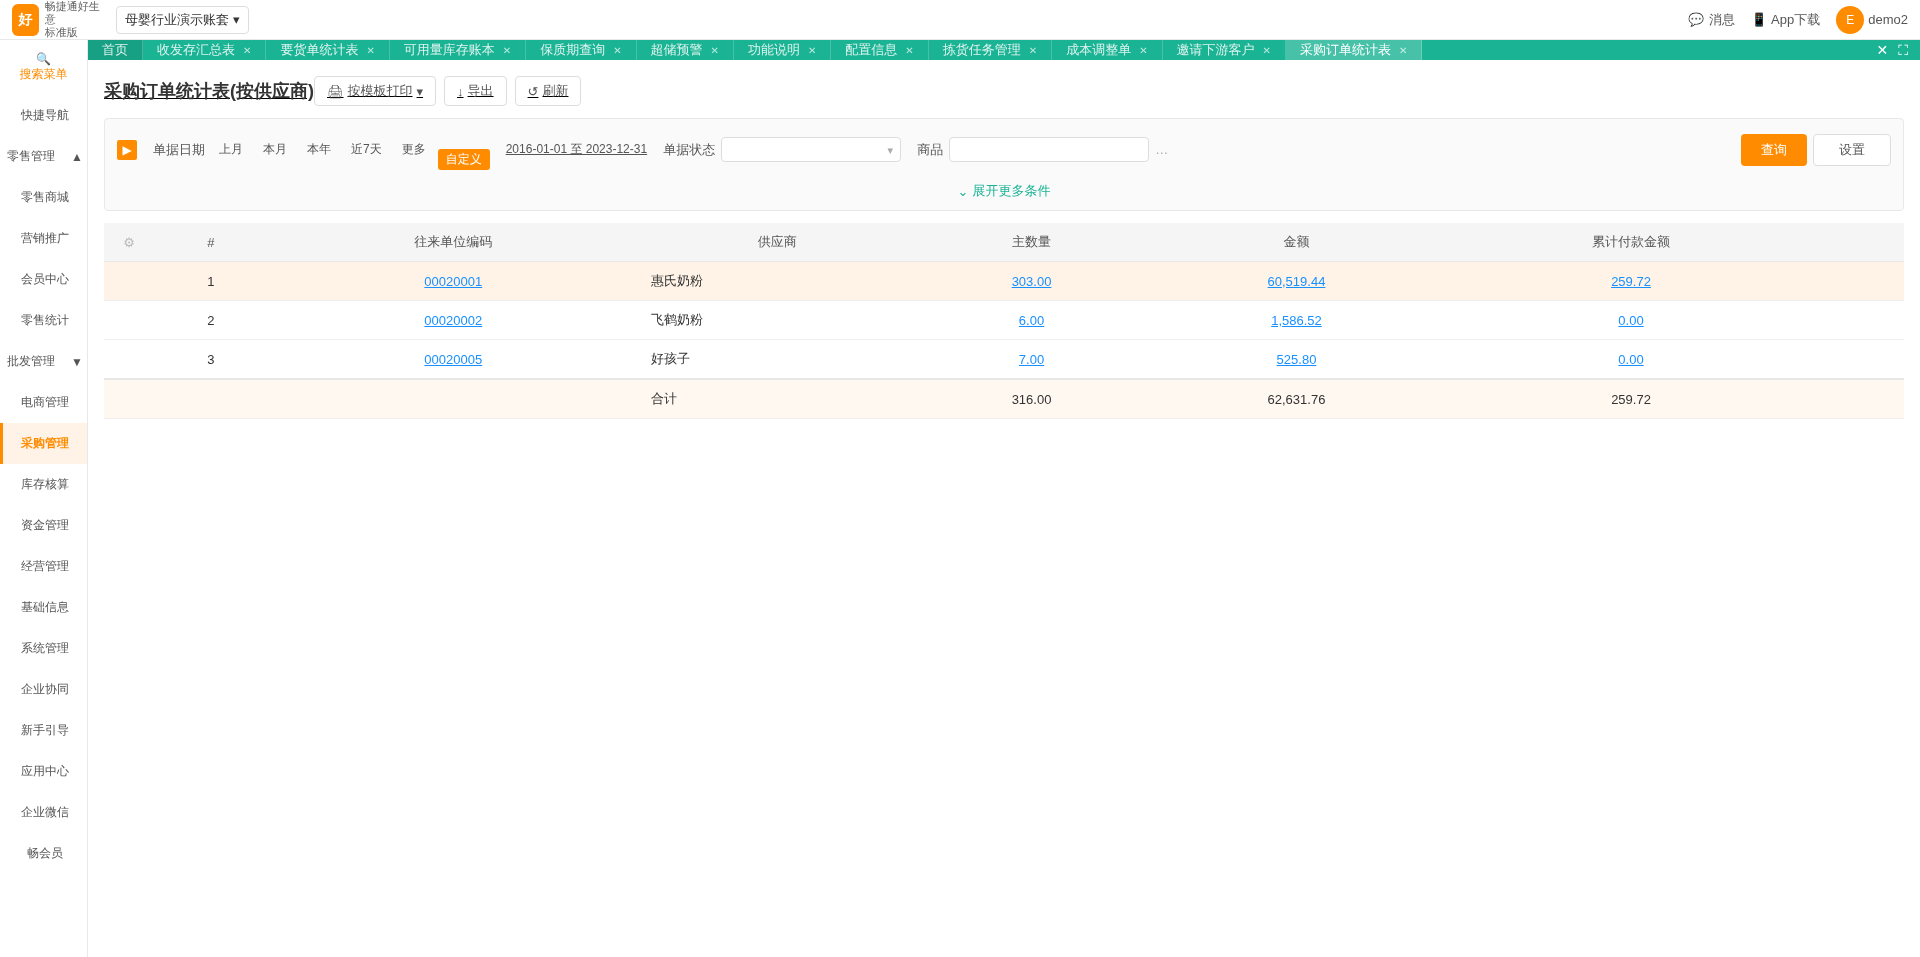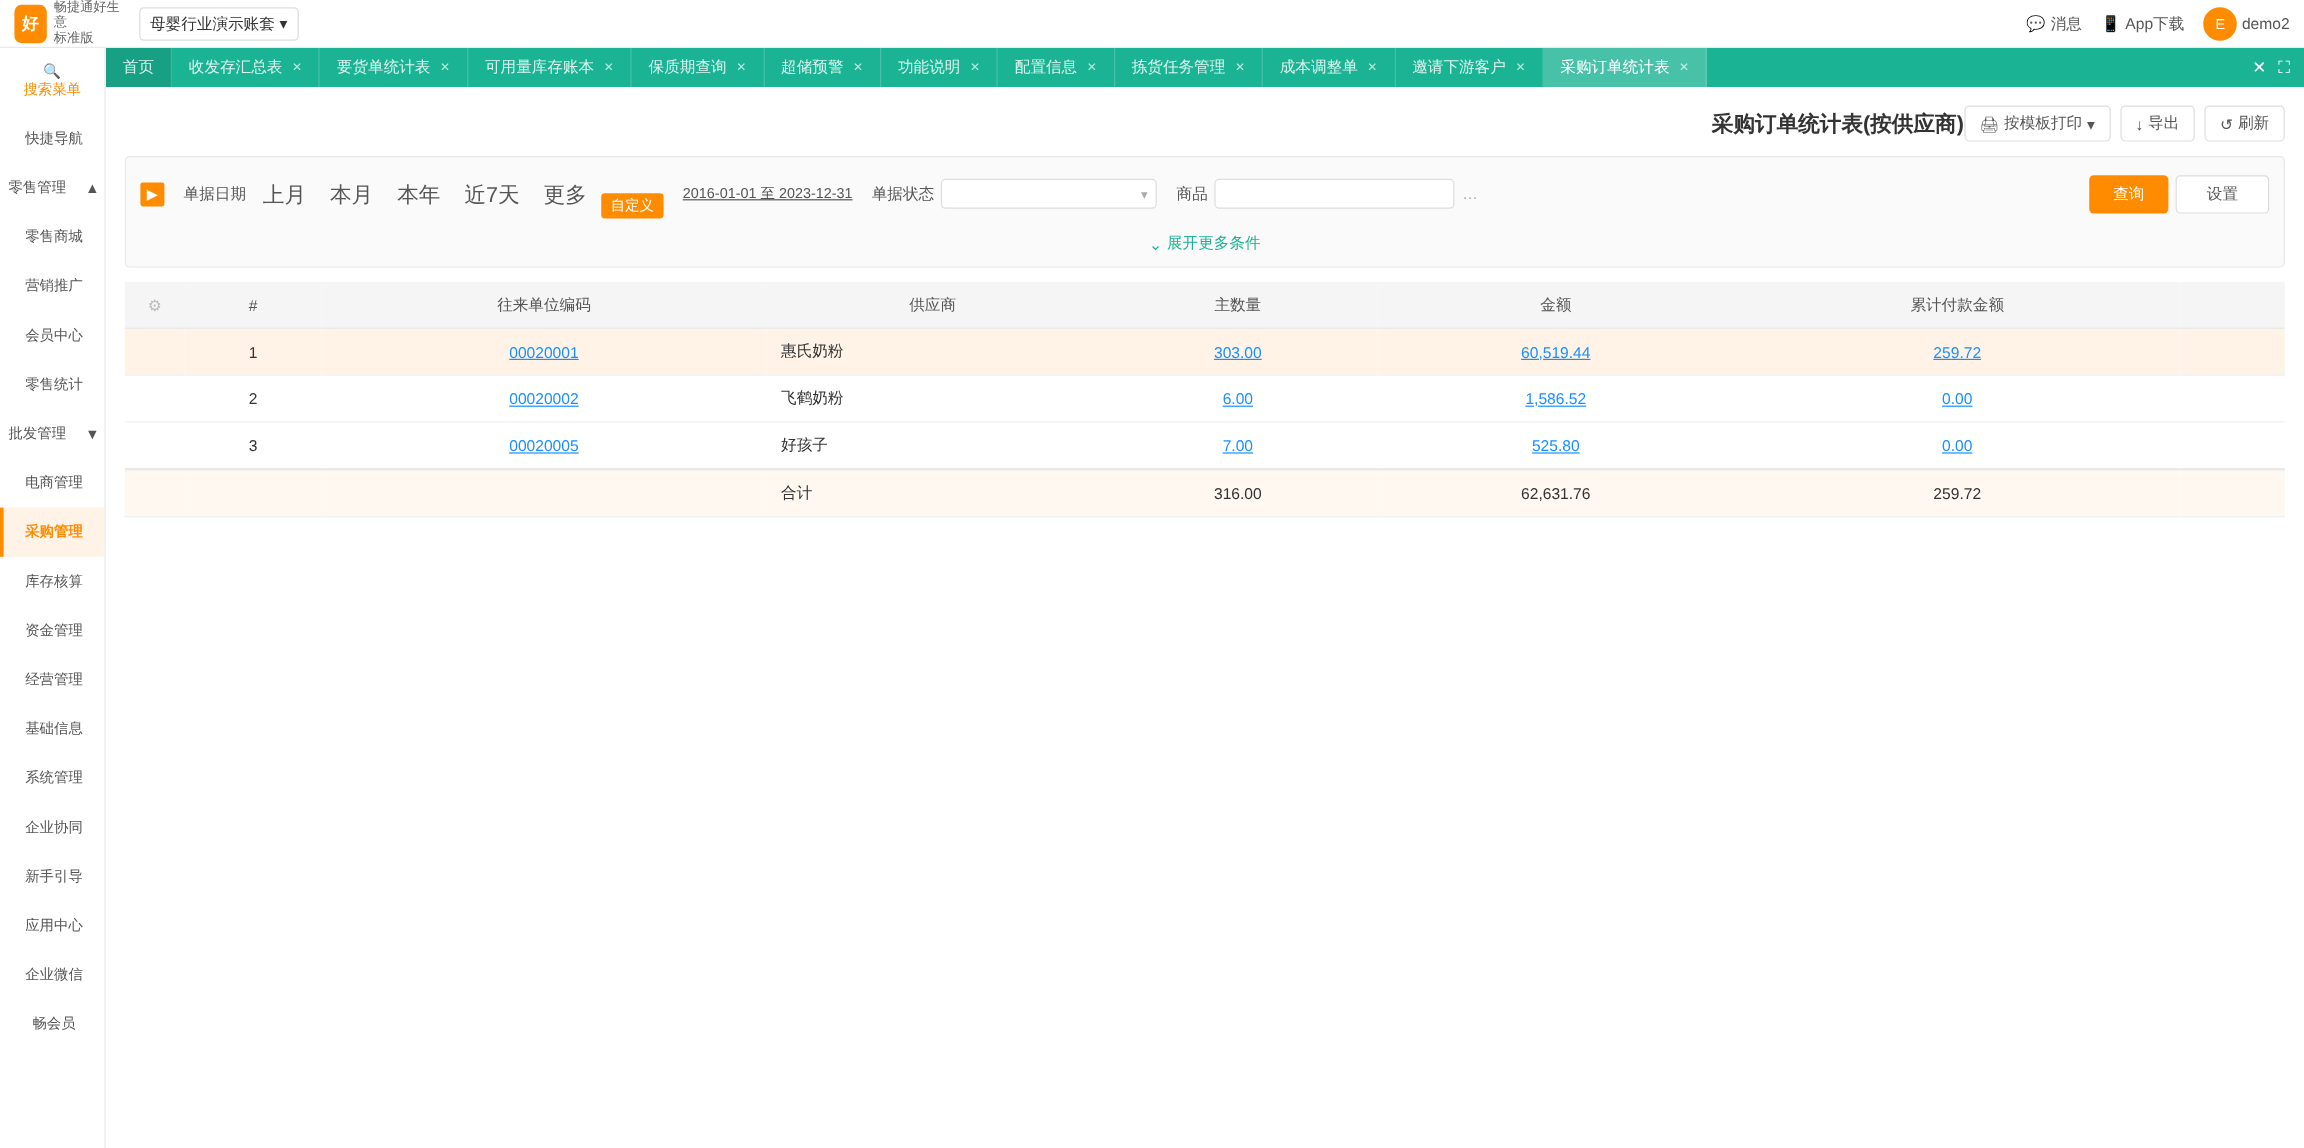--- a/index.html
+++ b/index.html
@@ -30,7 +30,7 @@
     .content-area { flex: 1; display: flex; flex-direction: column; overflow: hidden; }
 
     
-    .tab-bar { background: #1ab394; display: flex; align-items: center; overflow-x: auto; flex-shrink: 0; height: 32px; }
+    .tab-bar { background: #1ab394; display: flex; align-items: center; overflow-x: auto; flex-shrink: 0; height: 20px; }
     .tab-bar::-webkit-scrollbar { height: 0; }
     .tab-item { padding: 0 14px; height: 36px; display: flex; align-items: center; gap: 4px; color: rgba(255,255,255,0.85); font-size: 13px; cursor: pointer; white-space: nowrap; border-right: 1px solid rgba(255,255,255,0.2); flex-shrink: 0; }
     .tab-item.active { background: rgba(255,255,255,0.2); color: white; font-weight: 500; }

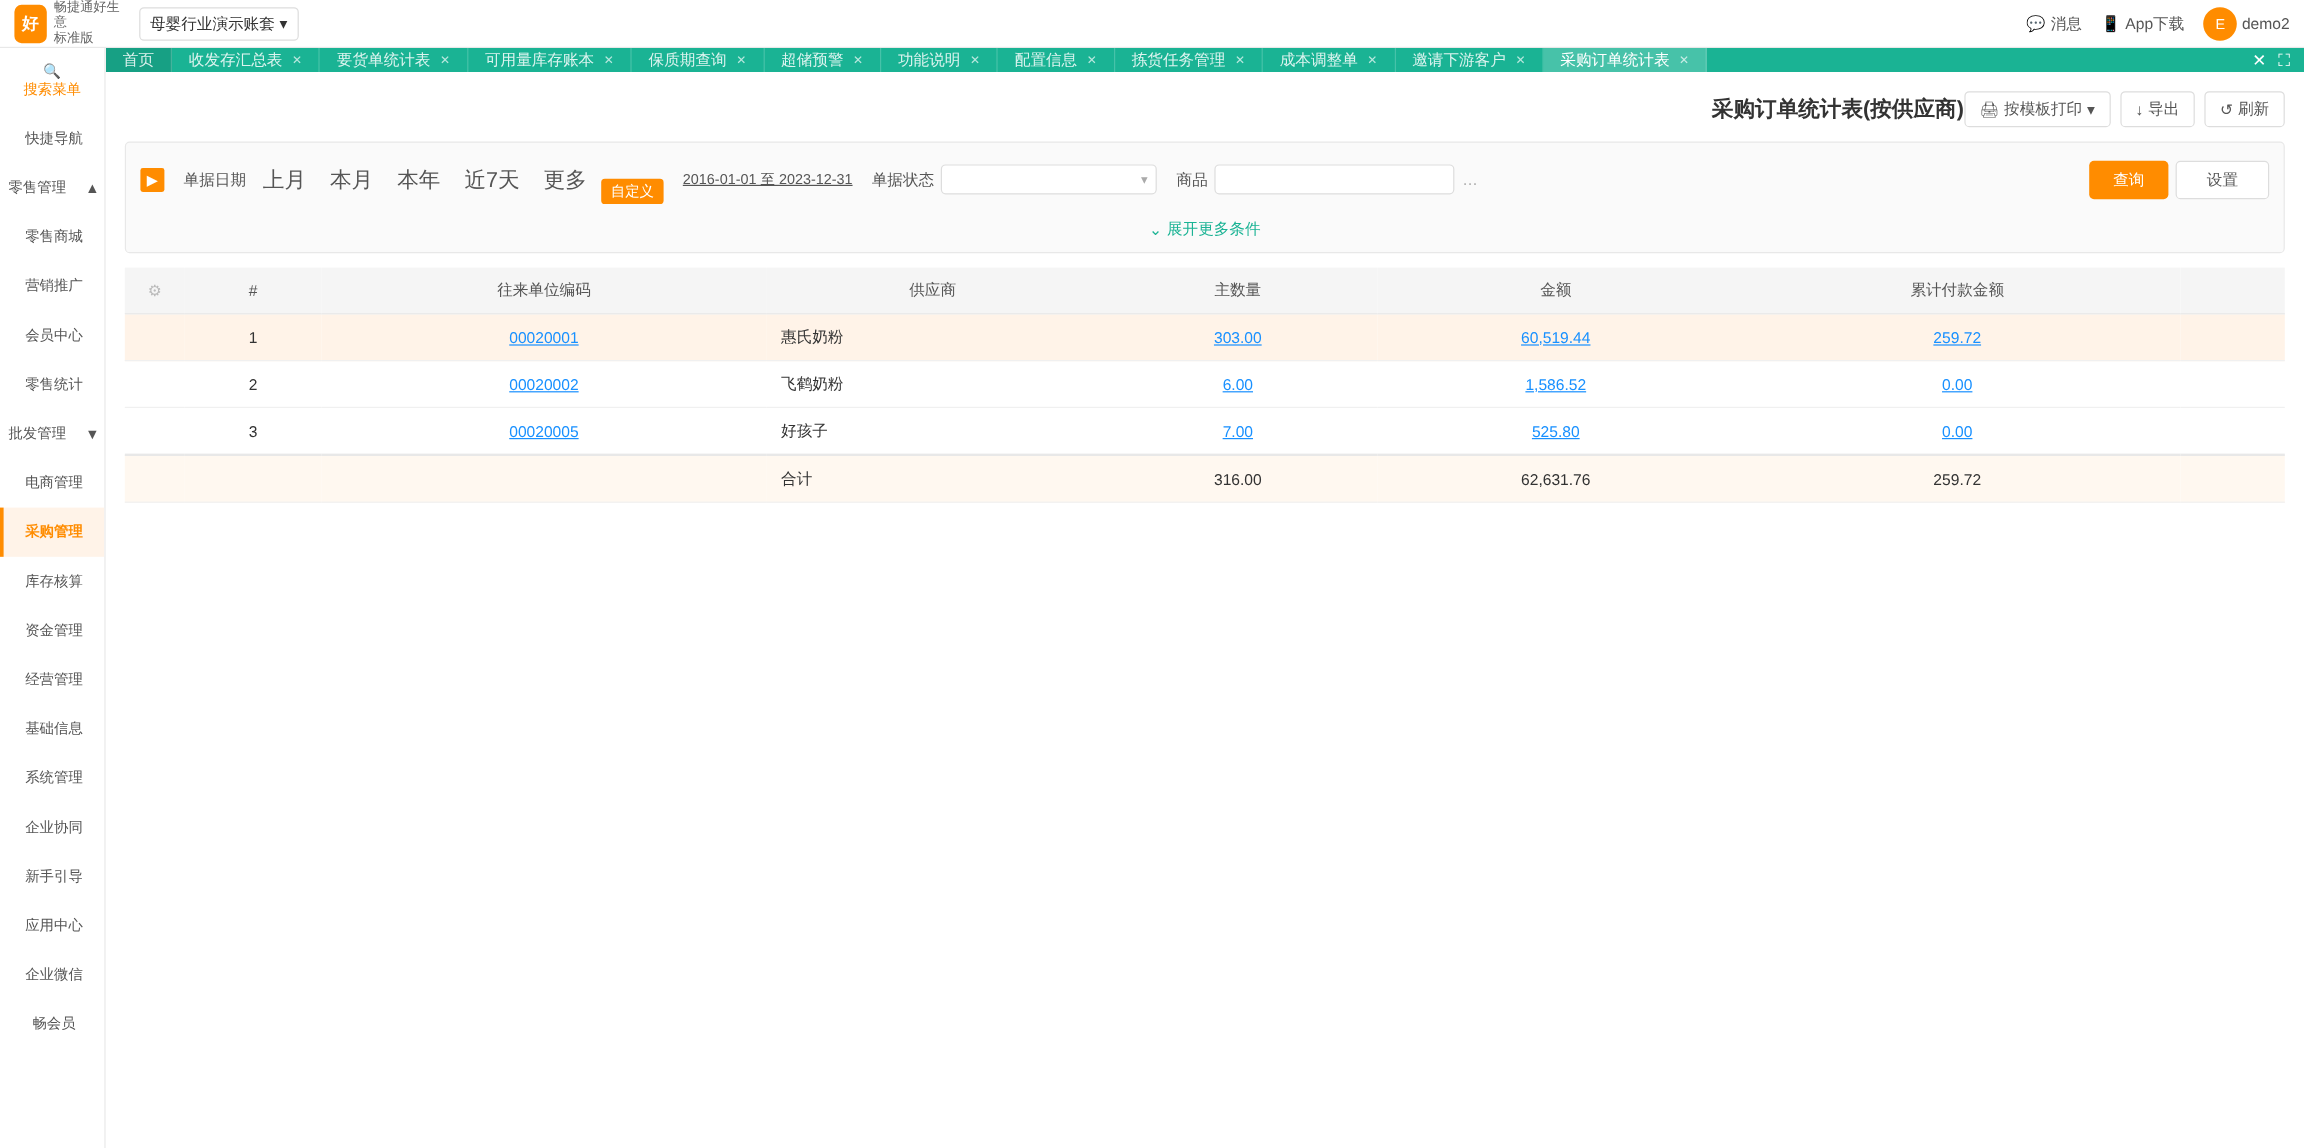--- a/index.html
+++ b/index.html
@@ -41,7 +41,7 @@
 
     
     .page-content { flex: 1; overflow: auto; background: #fff; padding: 16px; }
-    .page-header { display: flex; align-items: center; justify-content: flex-end; margin-bottom: 12px; }
+    .page-header { display: flex; align-items: center; justify-content: flex-start; margin-bottom: 12px; text-decoration: underline; }
     .page-title { font-size: 18px; font-weight: 600; color: #333; }
     .page-actions { display: flex; align-items: center; gap: 8px; }
     .btn-print { border: 1px solid #ddd; background: white; padding: 5px 12px; border-radius: 4px; cursor: pointer; font-size: 13px; color: #555; display: flex; align-items: center; gap: 4px; }

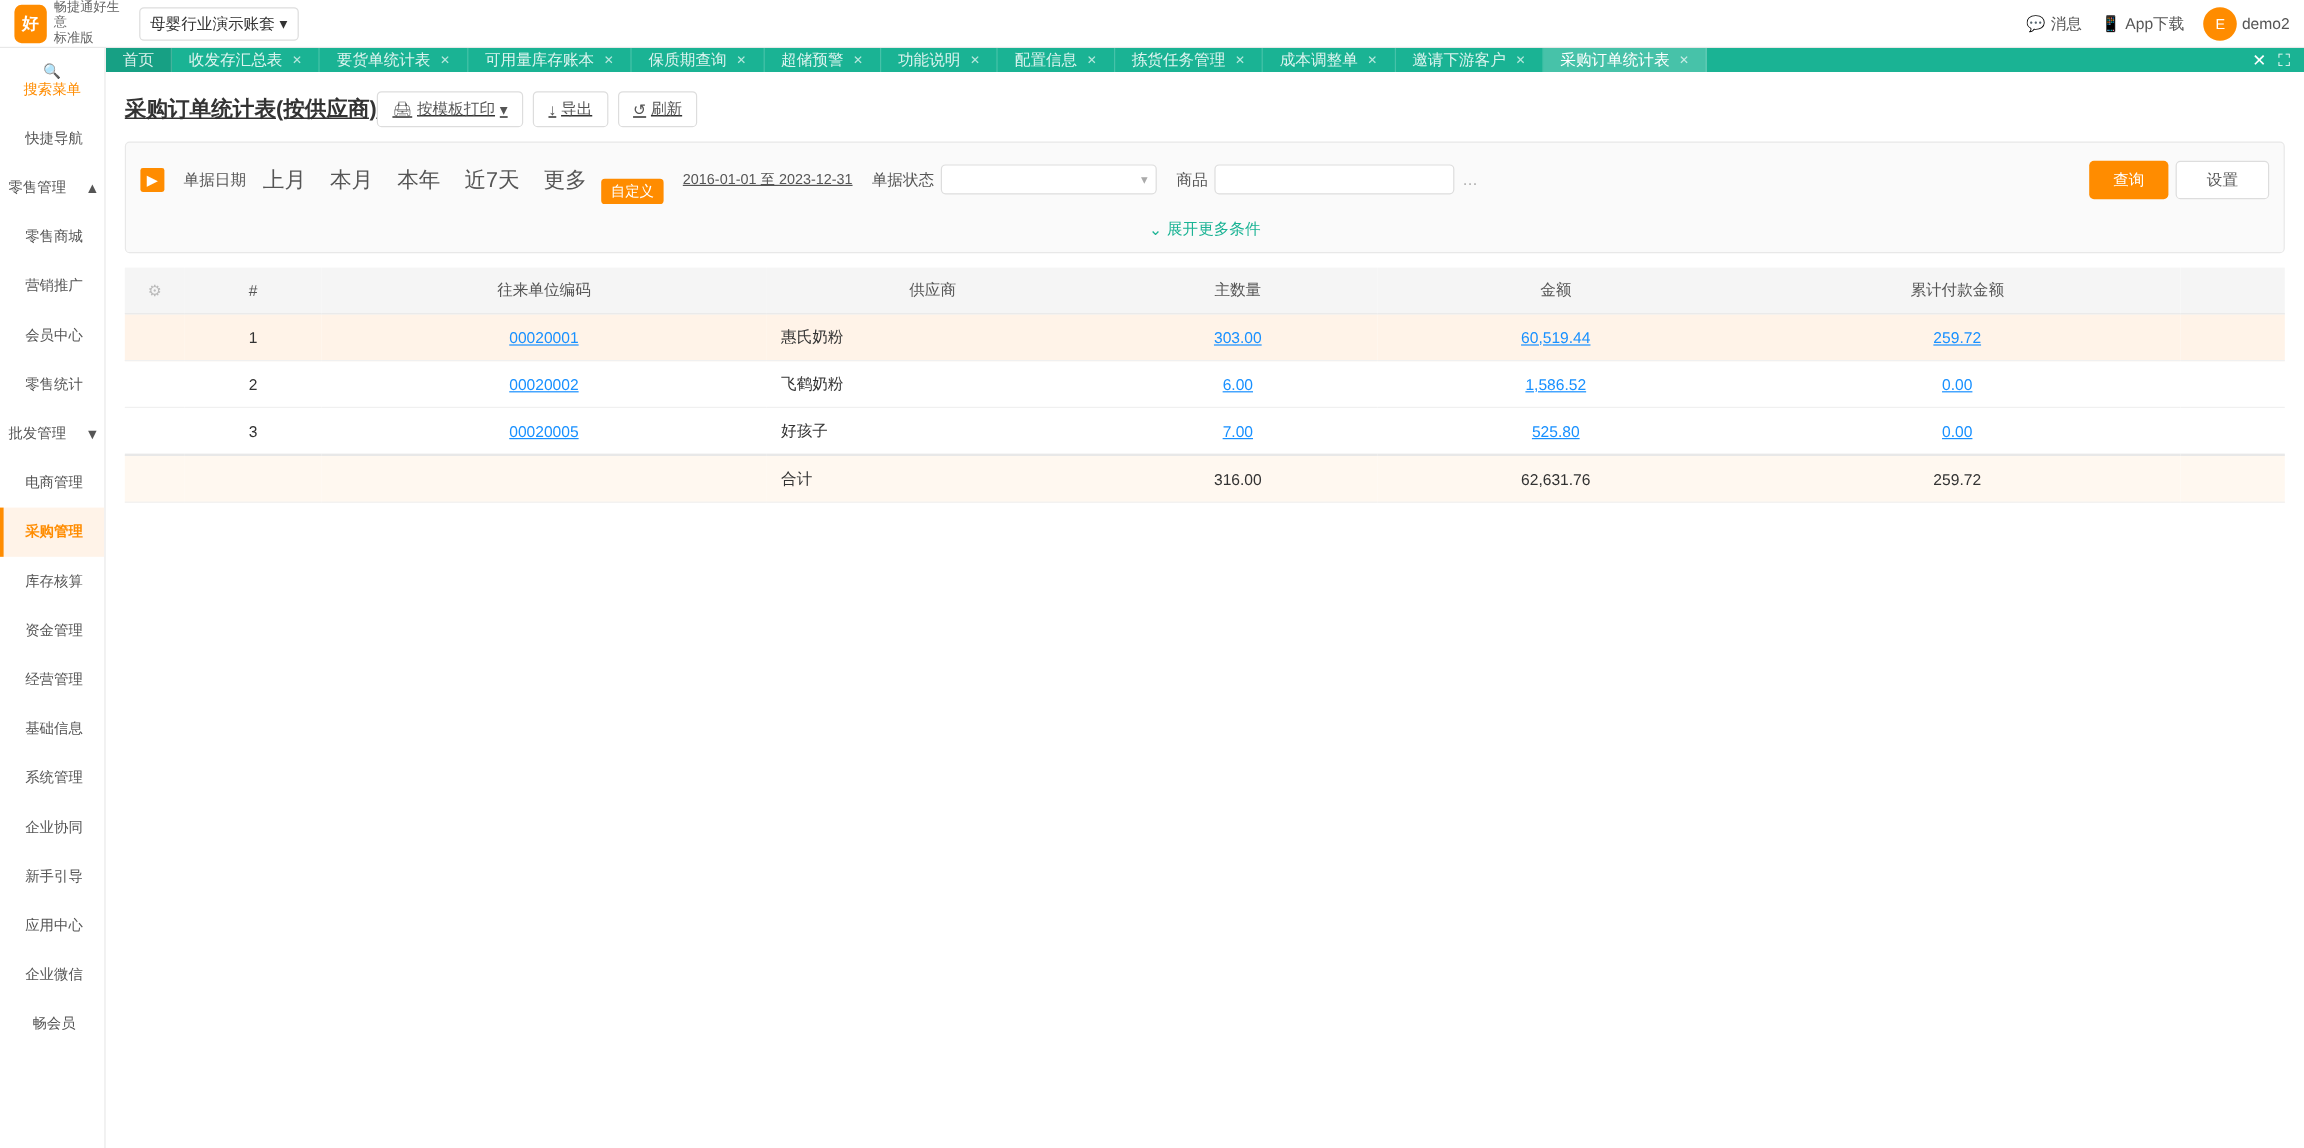--- a/index.html
+++ b/index.html
@@ -57,7 +57,7 @@
     .filter-label { color: #555; font-size: 13px; white-space: nowrap; }
     .filter-toggle-btn { background: #ff8c00; color: white; border: none; width: 20px; height: 20px; border-radius: 2px; cursor: pointer; display: flex; align-items: center; justify-content: center; font-size: 12px; flex-shrink: 0; }
     .date-shortcuts { display: flex; gap: 4px; align-items: center; }
-    .date-shortcut { padding: 2px 8px; border-radius: 3px; cursor: pointer; font-size: 18px; color: #555; }
+    .date-shortcut { padding: 2px 8px; border-radius: 3px; cursor: pointer; font-size: 12px; color: #555; }
     .date-custom { background: #ff8c00; color: white; padding: 2px 8px; border-radius: 3px; font-size: 12px; margin-top: 20px; }
     .date-range { color: #555; font-size: 12px; text-decoration: underline; }
     .filter-select { border: 1px solid #ddd; border-radius: 4px; padding: 4px 24px 4px 8px; font-size: 13px; min-width: 180px; appearance: none; background: white; cursor: pointer; }

